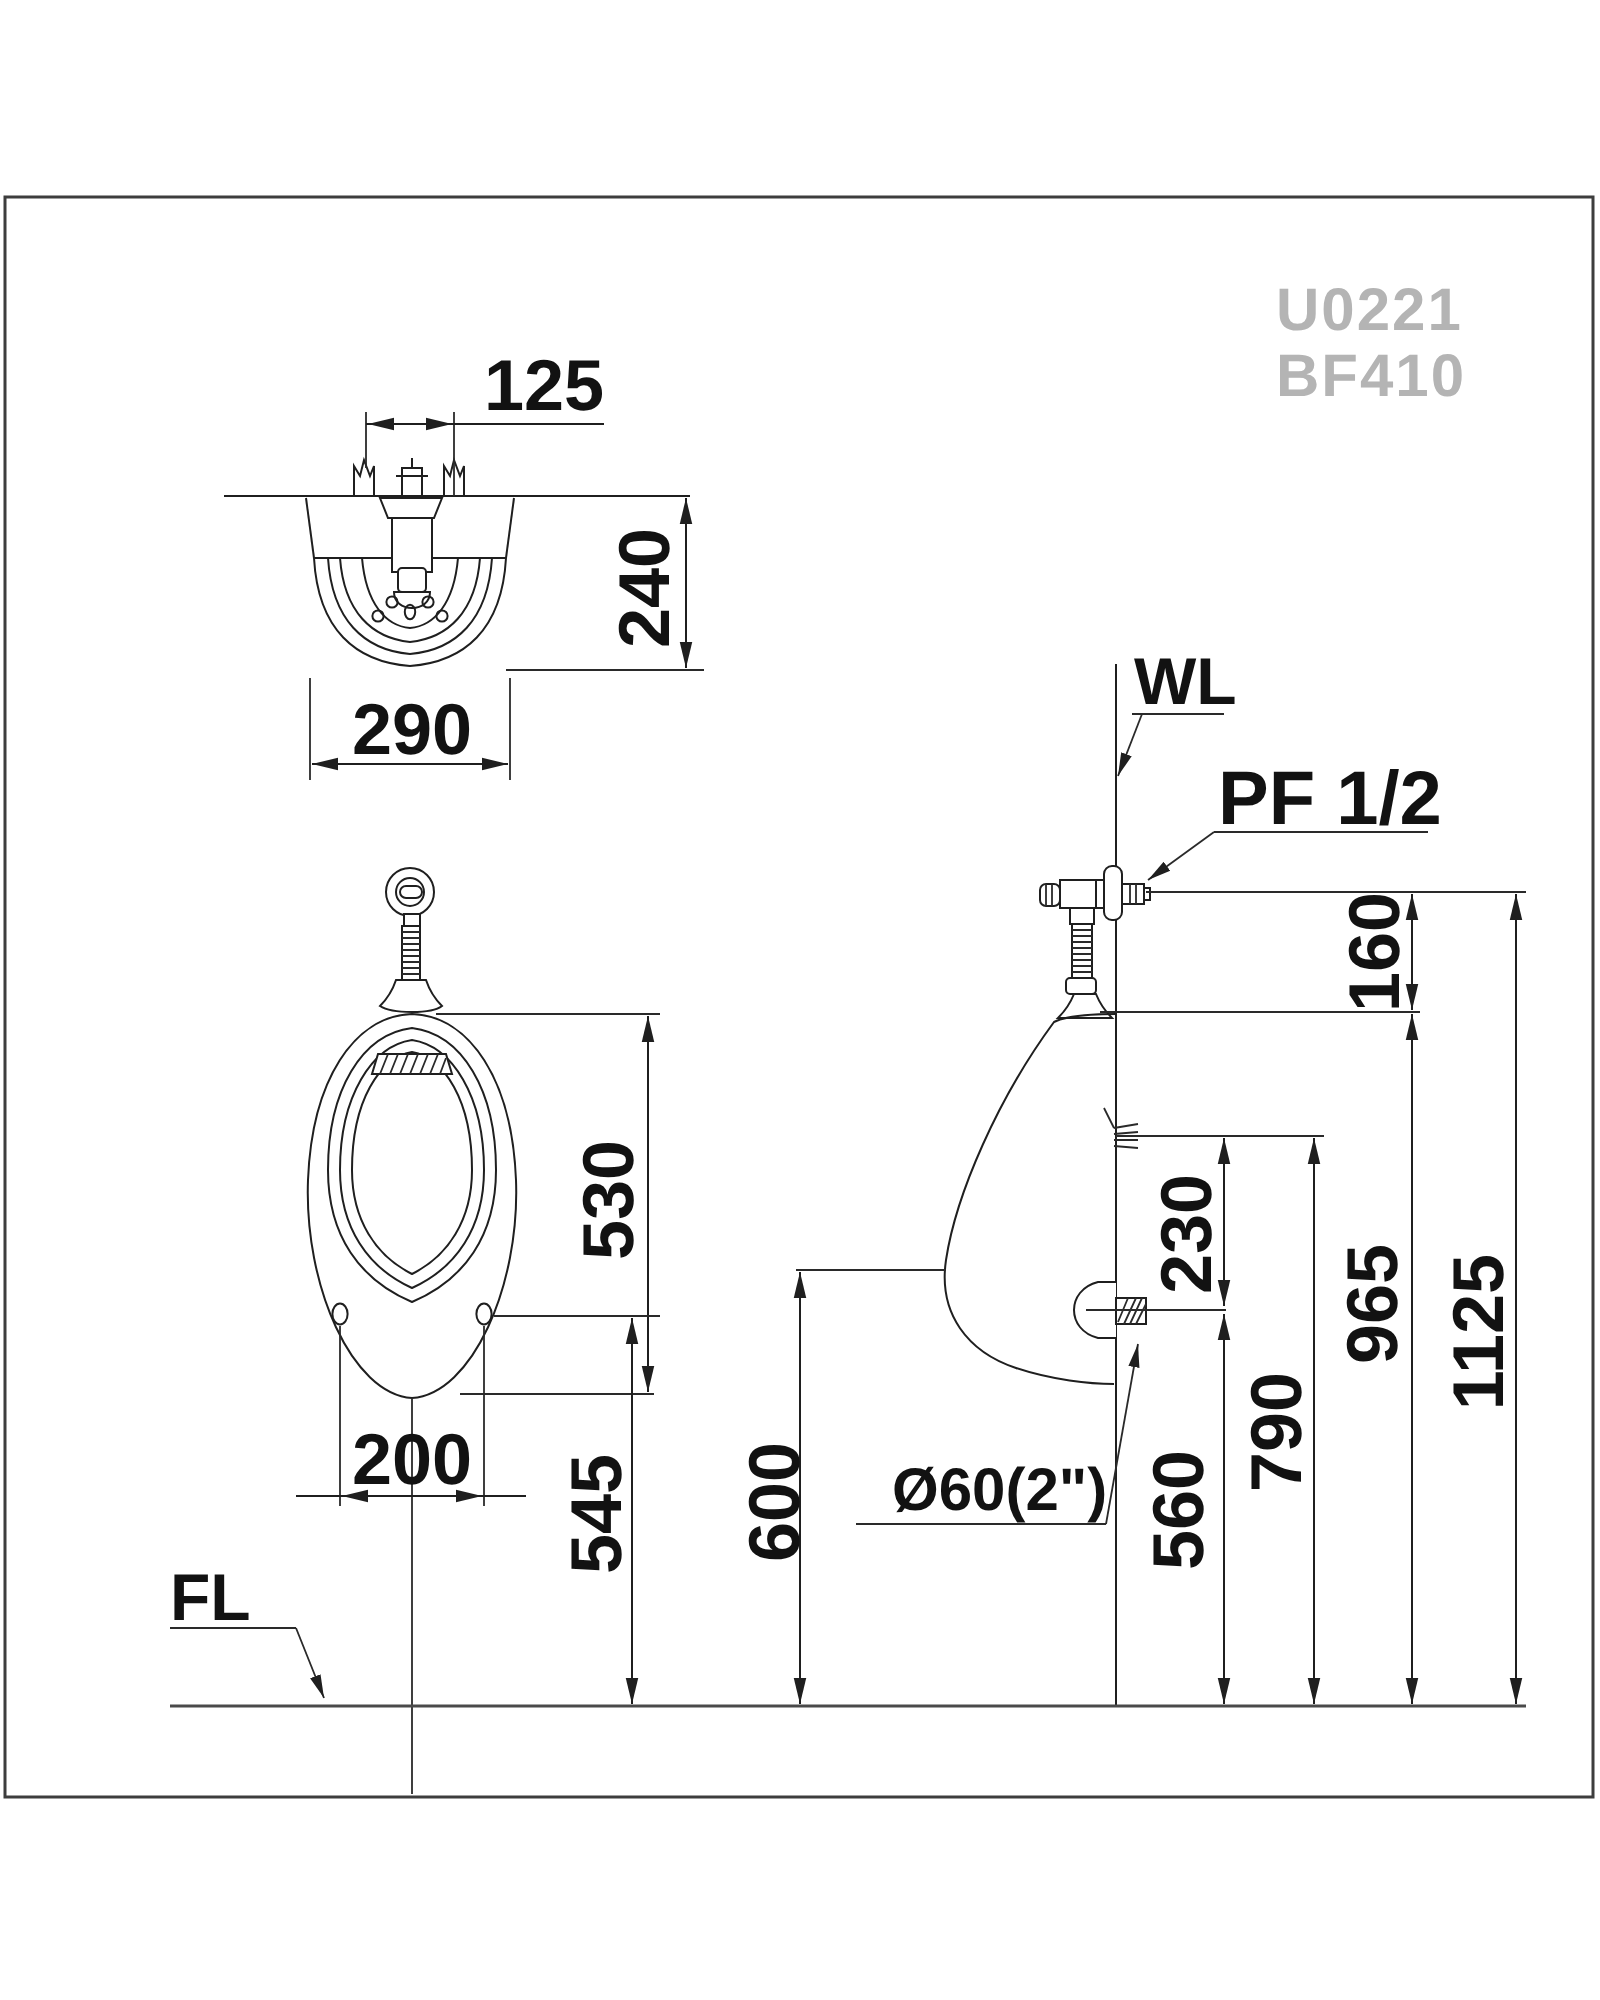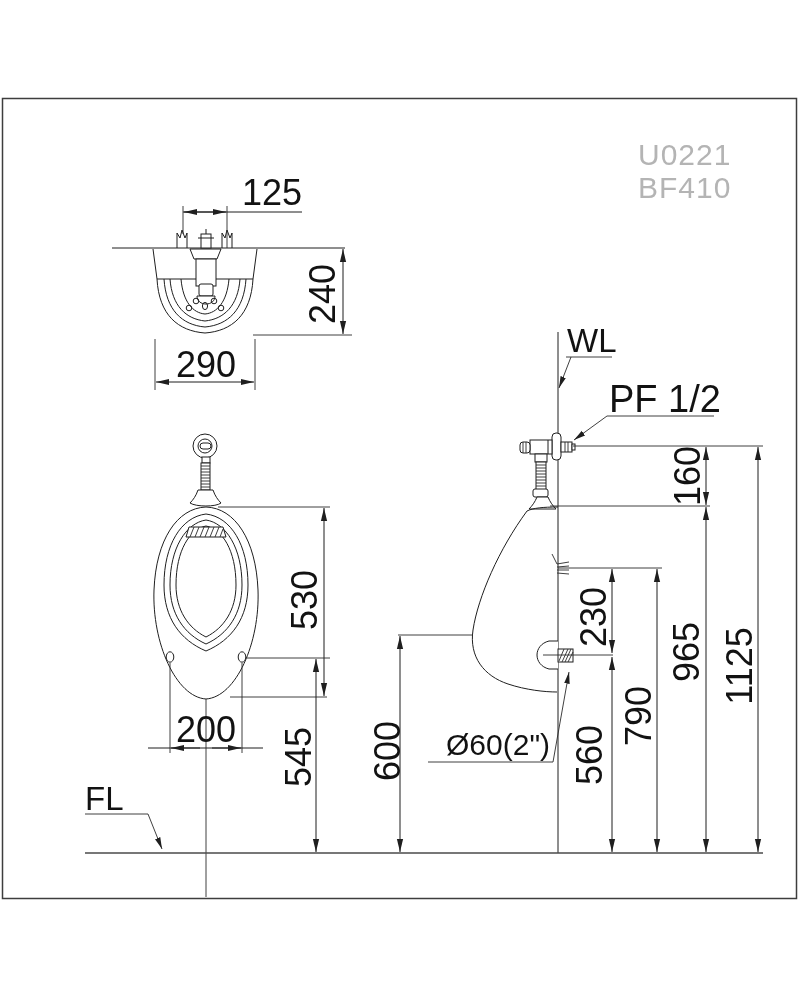--- a/index.html
+++ b/index.html
@@ -4,7 +4,7 @@
 <style>
   html,body{margin:0;padding:0;background:#ffffff;}
   .sheet{position:relative;width:800px;height:1000px;background:#ffffff;overflow:hidden;
-         font-family:"Liberation Sans",sans-serif;}
+         font-family:"Liberation Sans",sans-serif;font-weight:bold;}
   svg{position:absolute;left:0;top:0;}
   .obj{stroke:#1f1f1f;stroke-width:1;fill:none;}
   .objw{stroke:#1f1f1f;stroke-width:1;fill:#ffffff;}

